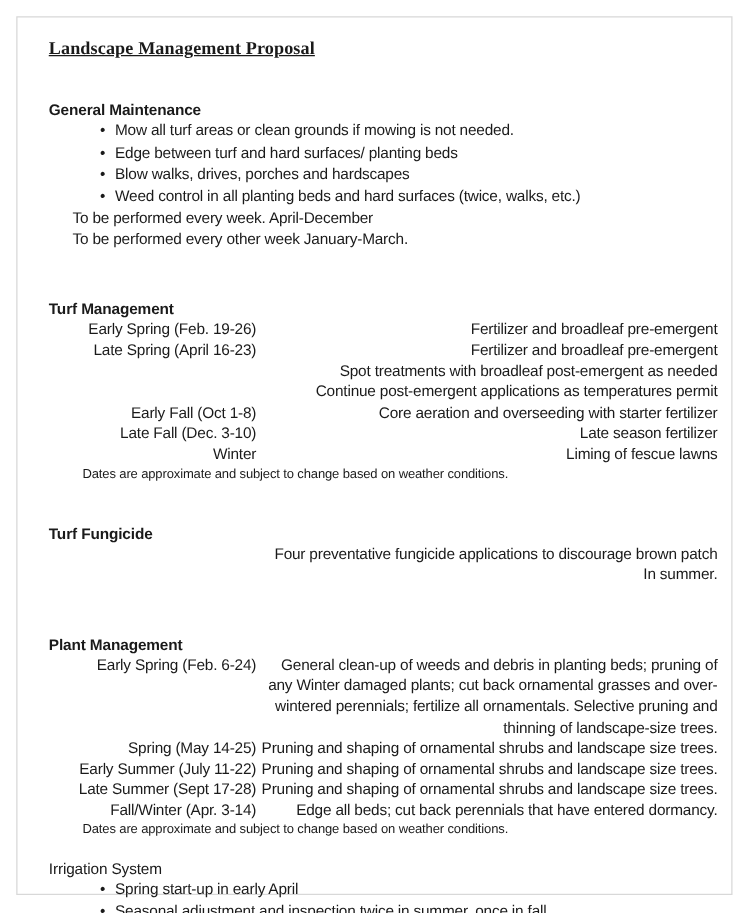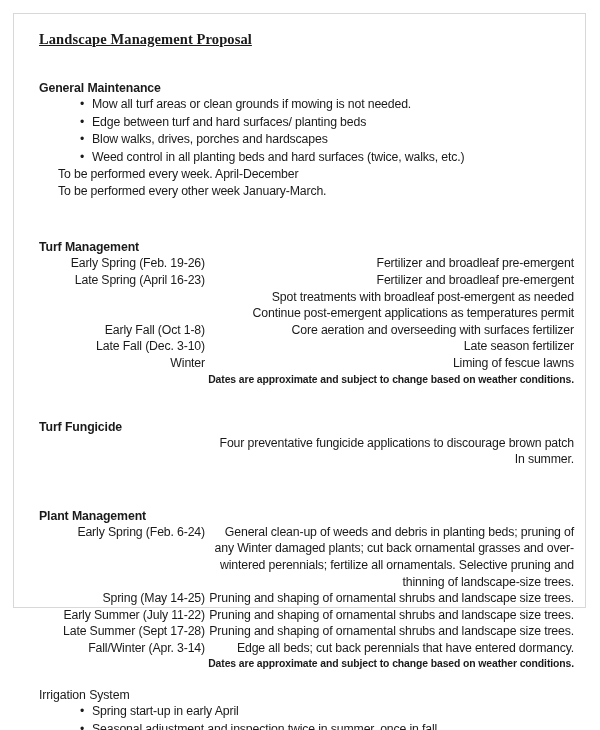--- a/index.html
+++ b/index.html
@@ -19,7 +19,7 @@
     left: 13px;
     top: 13px;
     width: 573px;
-    height: 595px;
+    height: 703px;
     border: 1px solid #d8d8d8;
     box-sizing: border-box;
     background: #fff;

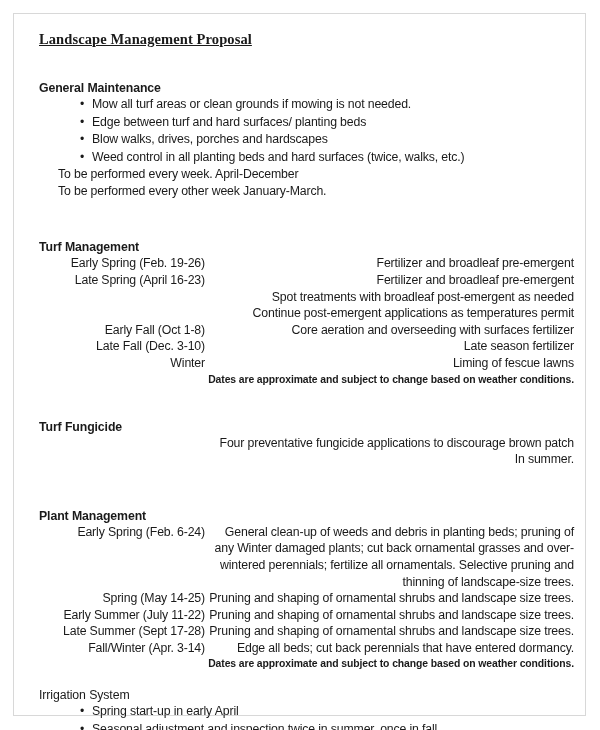--- a/index.html
+++ b/index.html
@@ -159,7 +159,7 @@
 
       <div class="sched-row">
         <div class="sched-when">Early Fall (Oct 1-8)</div>
-        <div class="sched-what">Core aeration and overseeding with surfaces fertilizer</div>
+        <div class="sched-what">Core aeration and overseeding with starter fertilizer</div>
       </div>
 
       <div class="sched-row">

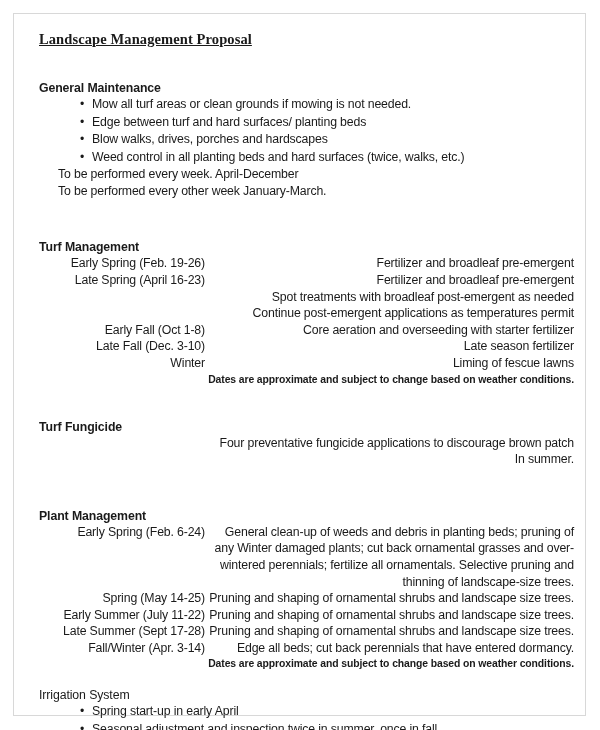--- a/index.html
+++ b/index.html
@@ -63,12 +63,11 @@
   .indent-sub { padding-left: 19px; }
   .note {
     font-size: 10.4px;
-    font-weight: bold;
+    font-weight: normal;
     line-height: 15px;
     margin: 0;
     padding-left: 27px;
     letter-spacing: -0.1px;
-    text-align: right;
   }
   
   ul.bullets {

